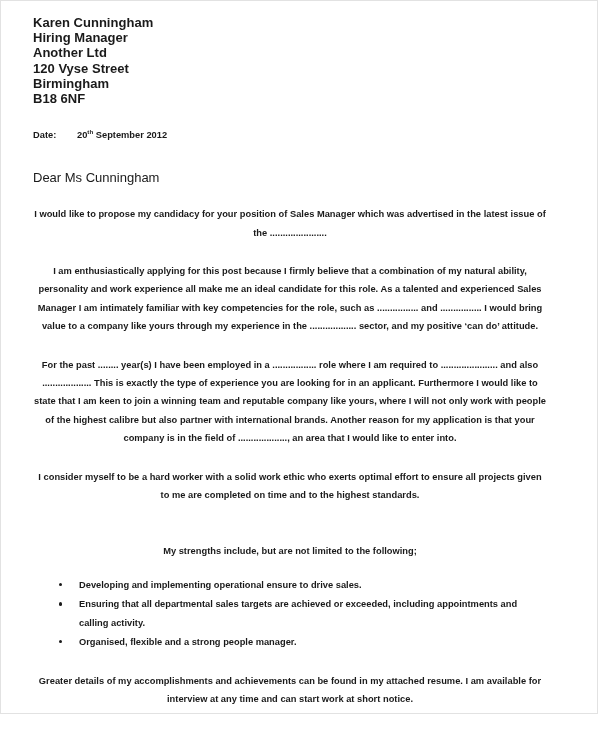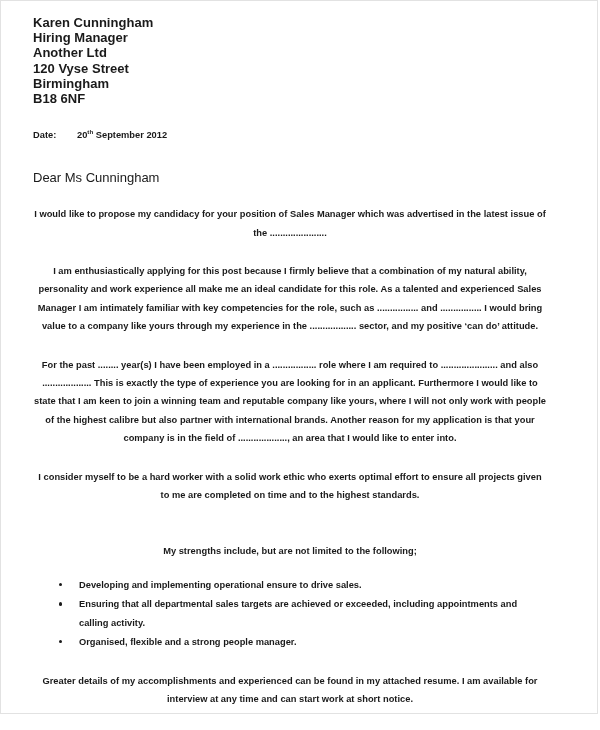--- a/index.html
+++ b/index.html
@@ -150,7 +150,7 @@
       </li>
     </ul>
 
-    <p class="para">Greater details of my accomplishments and experienced can be found in my attached resume. I am available for interview at any time and can start work at short notice.</p>
+    <p class="para">Greater details of my accomplishments and achievements can be found in my attached resume. I am available for interview at any time and can start work at short notice.</p>
 
   </div>
 </div>

